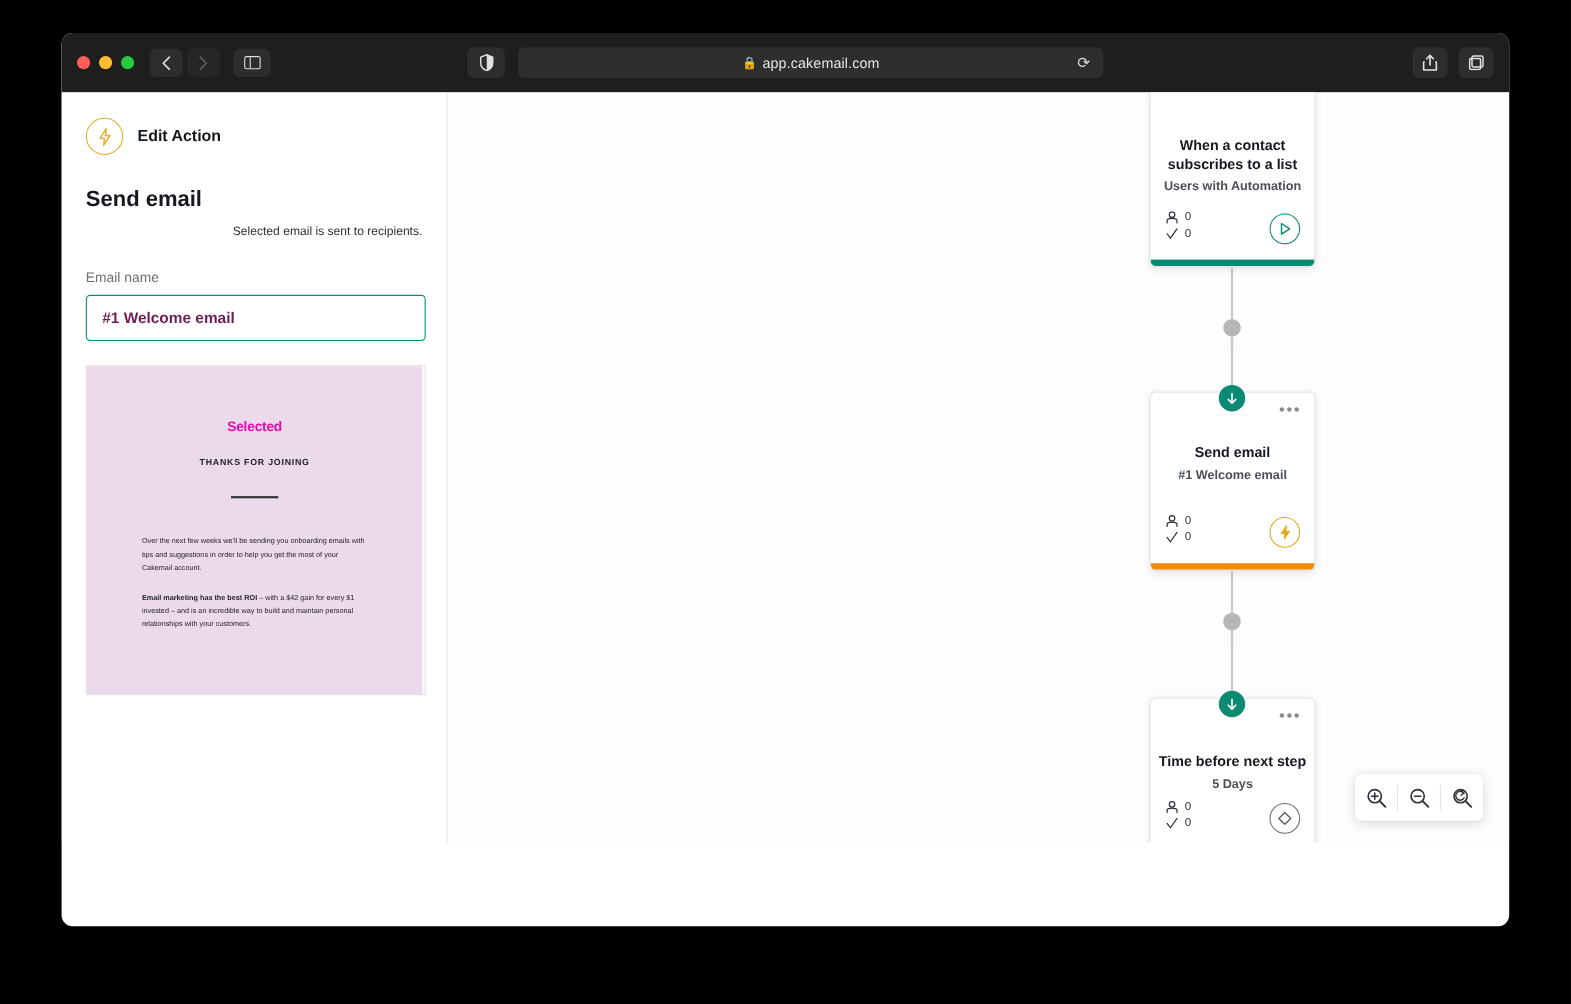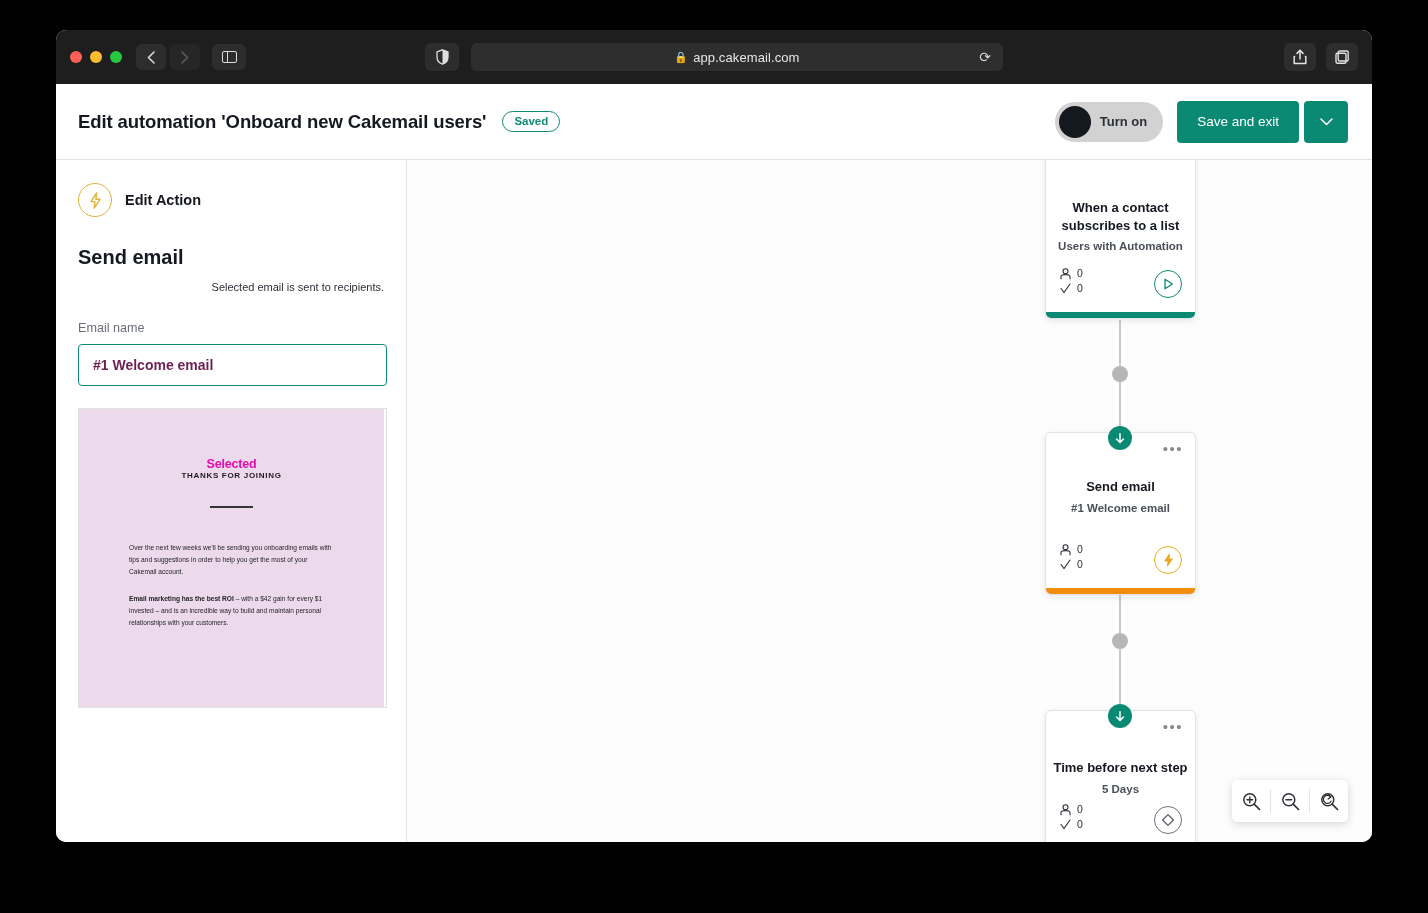--- a/index.html
+++ b/index.html
@@ -409,21 +409,6 @@
 
   </div>
 
-  <div id="app-header">
-    <div id="page-title">Edit automation 'Onboard new Cakemail users'</div>
-    <div id="saved-badge">Saved</div>
-    <div class="hdr-spacer"></div>
-    <div id="turn-on-toggle">
-      <div id="toggle-knob"></div>
-      <span id="turn-on-label">Turn on</span>
-    </div>
-    <button id="save-exit-btn">Save and exit</button>
-    <button id="save-exit-caret">
-      <svg width="13" height="8" viewBox="0 0 13 8">
-          <path d="M1 1 L6.5 6.5 L12 1" stroke="#ffffff" stroke-width="1.5" fill="none" stroke-linecap="round" stroke-linejoin="round"></path>
-        </svg>
-    </button>
-  </div>
 
   <div id="app-body">
 

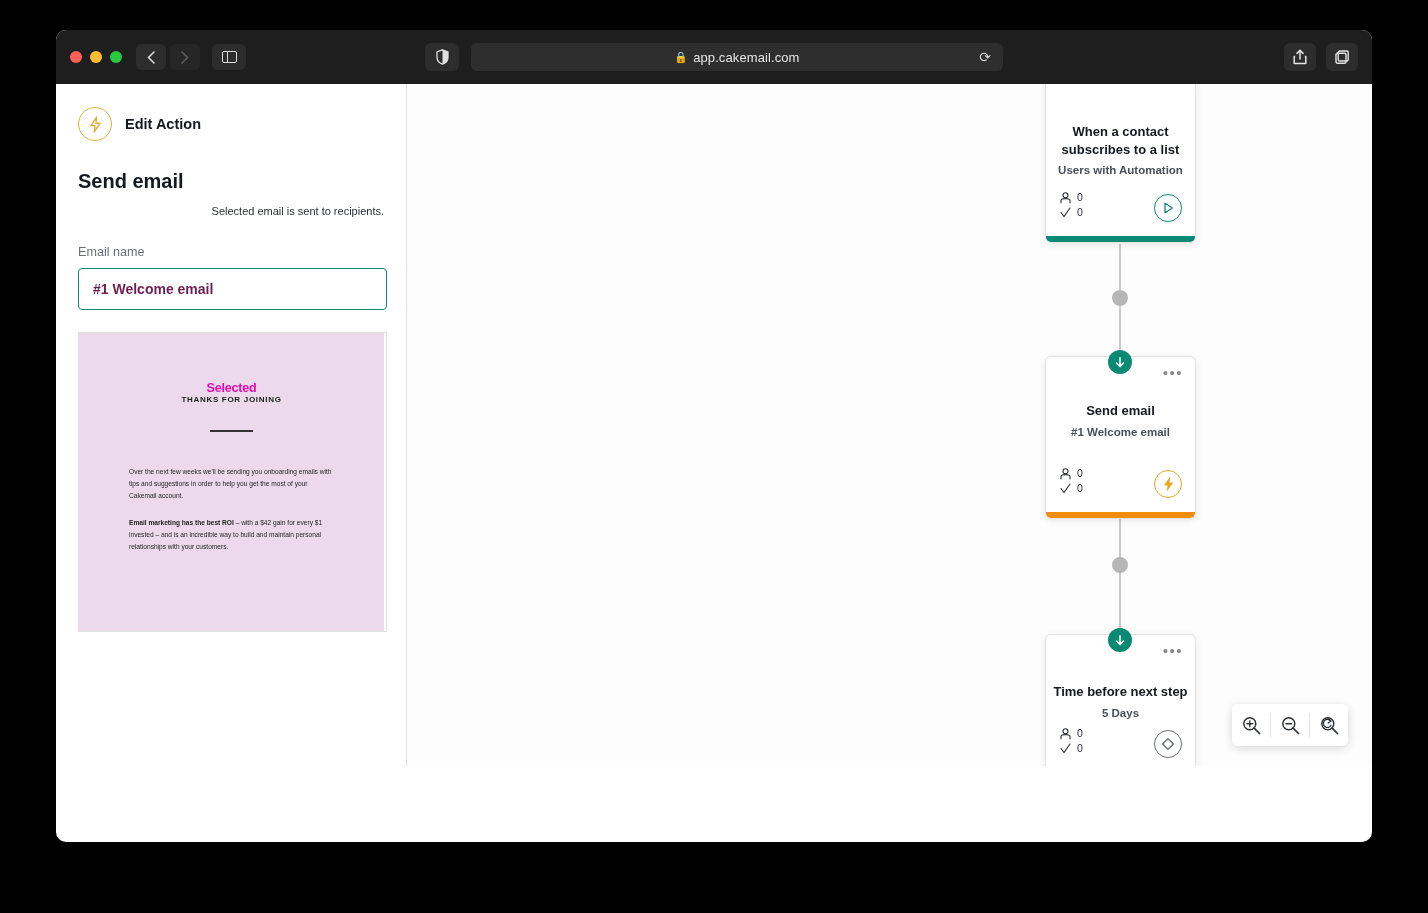--- a/index.html
+++ b/index.html
@@ -212,6 +212,7 @@
     font-weight: bold;
     letter-spacing: .7px;
     color: #1c1c1c;
+    margin-top: 21px;
   }
   #congrats {
     text-align: center;

